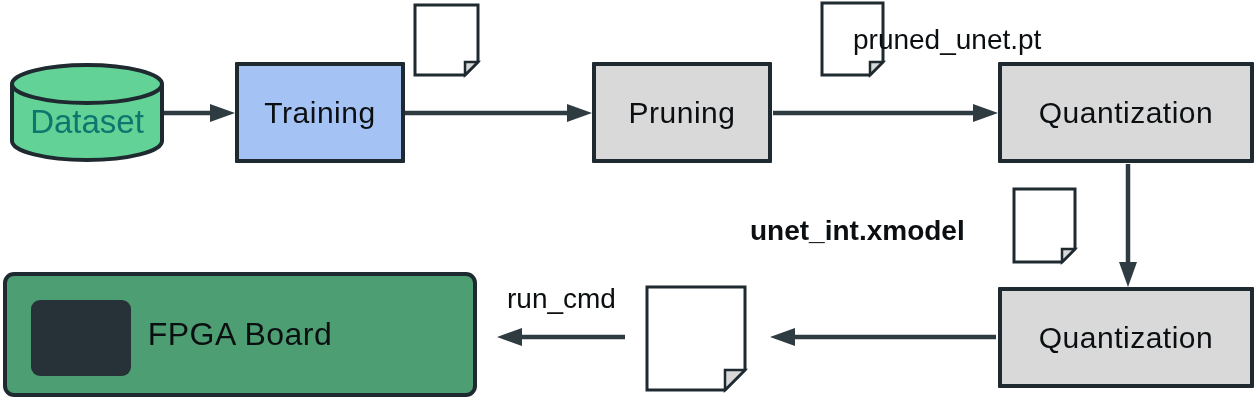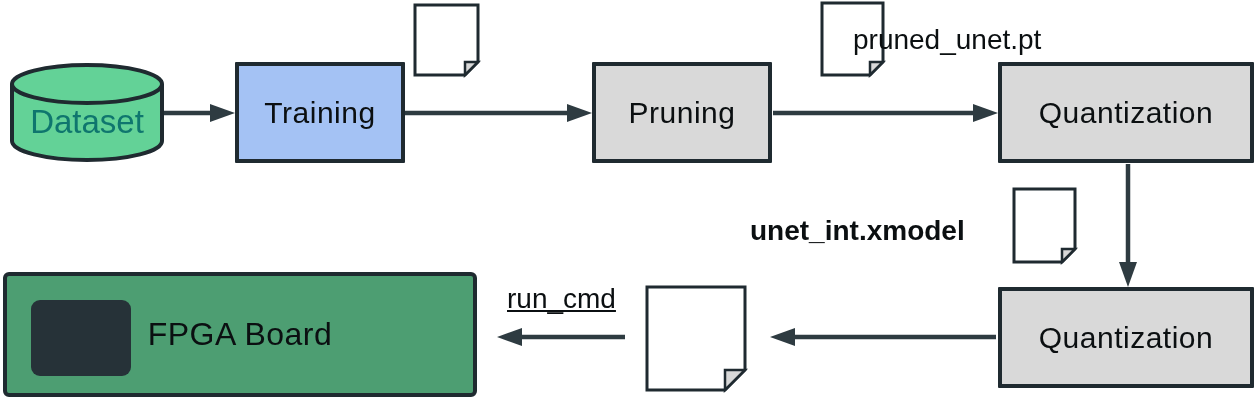--- a/index.html
+++ b/index.html
@@ -54,7 +54,7 @@
   .lbl-pruned-unet-pt { left: 853px; top: 24px;  }
   .lbl-unet-int       { left: 750px; top: 215px; font-weight: bold; }
   .lbl-pt-unet        { left: 770px; top: 366px; }
-  .lbl-run-cmd        { left: 507px; top: 283px; text-decoration: underline; }
+  .lbl-run-cmd        { left: 507px; top: 283px; }
 </style>
 </head>
 <body>

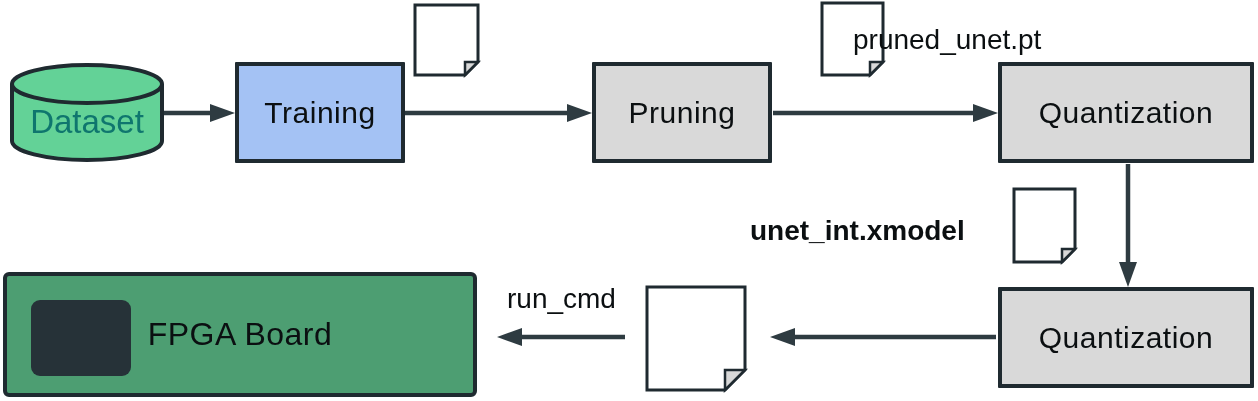--- a/index.html
+++ b/index.html
@@ -28,7 +28,7 @@
   .node-pruning    { left: 592px; top: 62px;  width: 180px; height: 101px; background: #d9d9d9; }
   .node-quant-top  { left: 998px; top: 62px;  width: 256px; height: 101px; background: #d9d9d9; }
   .node-quant-bot  { left: 998px; top: 287px; width: 256px; height: 101px; background: #d9d9d9; }
-  .node-fpga       { left: 3px;   top: 272px; width: 474px; height: 125px; background: #4d9e72; border-radius: 6px; font-size: 32px; }
+  .node-fpga       { left: 3px;   top: 272px; width: 474px; height: 125px; background: #4d9e72; border-radius: 11px; font-size: 32px; }
   .chip {
     position: absolute;
     left: 24px; top: 24px;

